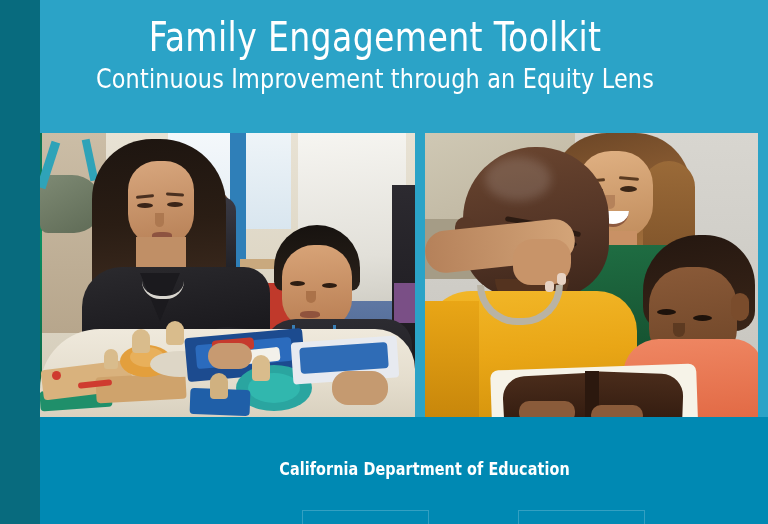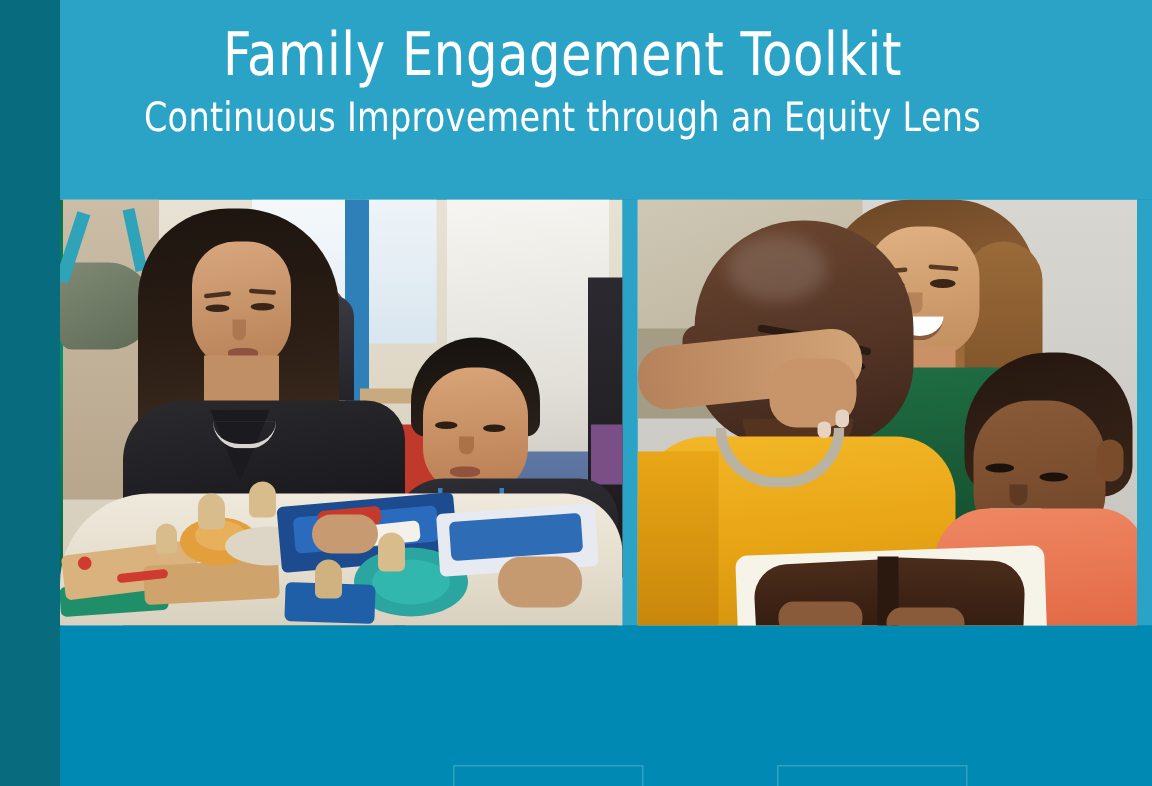--- a/index.html
+++ b/index.html
@@ -554,6 +554,9 @@
 
   <div class="left-bar"></div>
 
+  <div class="cde-line">
+    <span class="cde-text">California Department of Education</span>
+  </div>
 
 </div>
 

